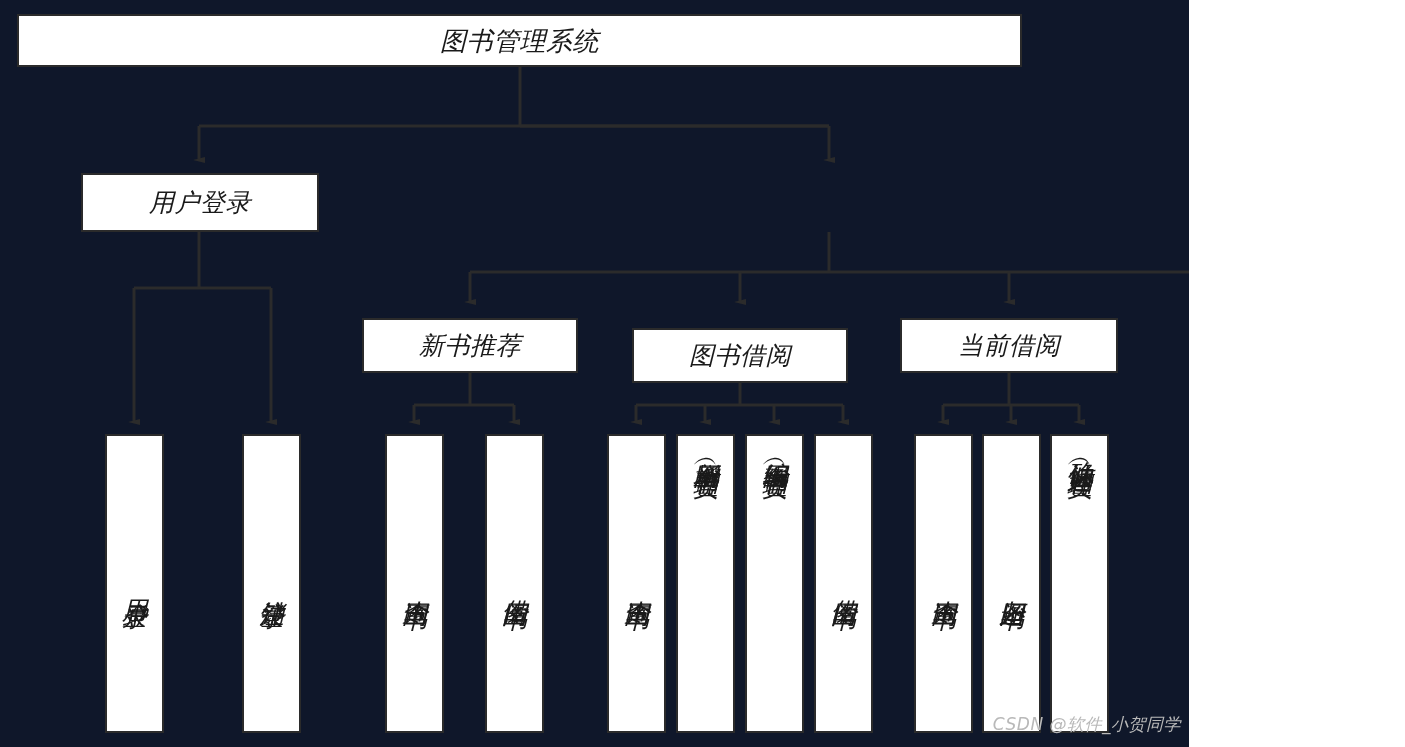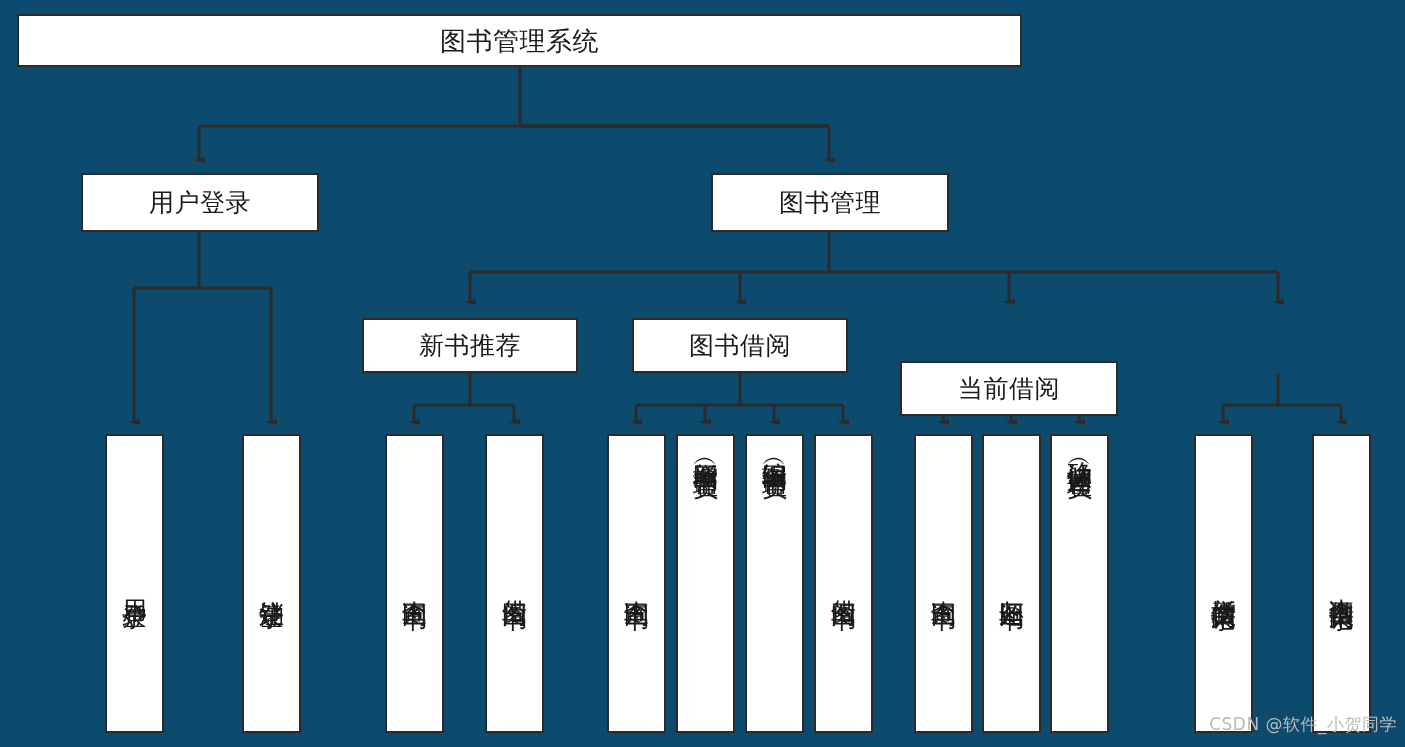--- a/index.html
+++ b/index.html
@@ -12,10 +12,11 @@
   }
   #diagram-root {
     position: relative;
-    width: 1405px;
+    width: 1189px;
     height: 747px;
-    background: #0c4a6e;
+    background: #0f172a;
     overflow: hidden;
+    font-style: italic;
   }
   #diagram-svg {
     position: absolute;

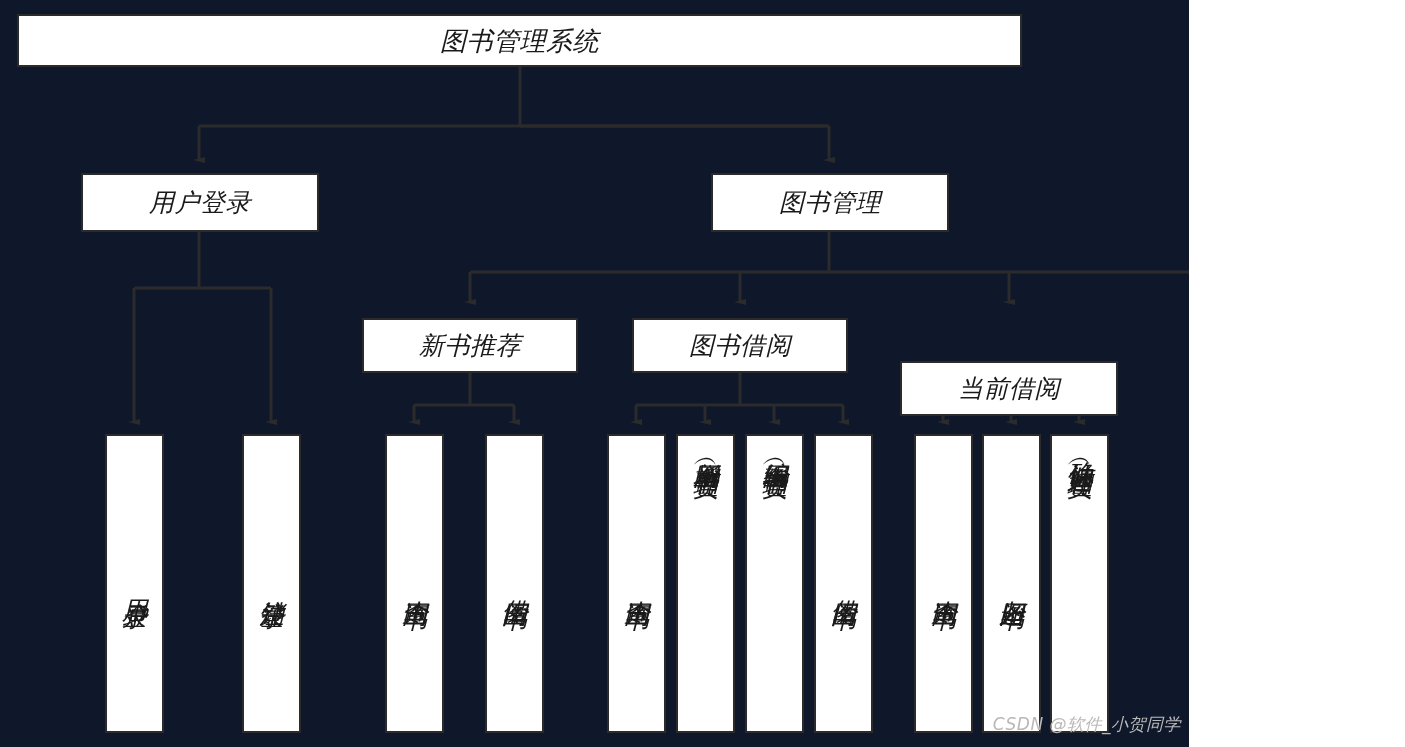--- a/index.html
+++ b/index.html
@@ -142,9 +142,6 @@
   <div class="node-box node-h" style="left:81px; top:173px; width:238px; height:59px;">
     <span class="node-label">用户登录</span>
   </div>
-  <div class="node-box node-h" style="left:711px; top:173px; width:238px; height:59px;">
-    <span class="node-label">图书管理</span>
-  </div>
 
   <div class="node-box node-h" style="left:362px; top:318px; width:216px; height:55px;justify-content:center;">
     <span class="node-label">新书推荐</span>

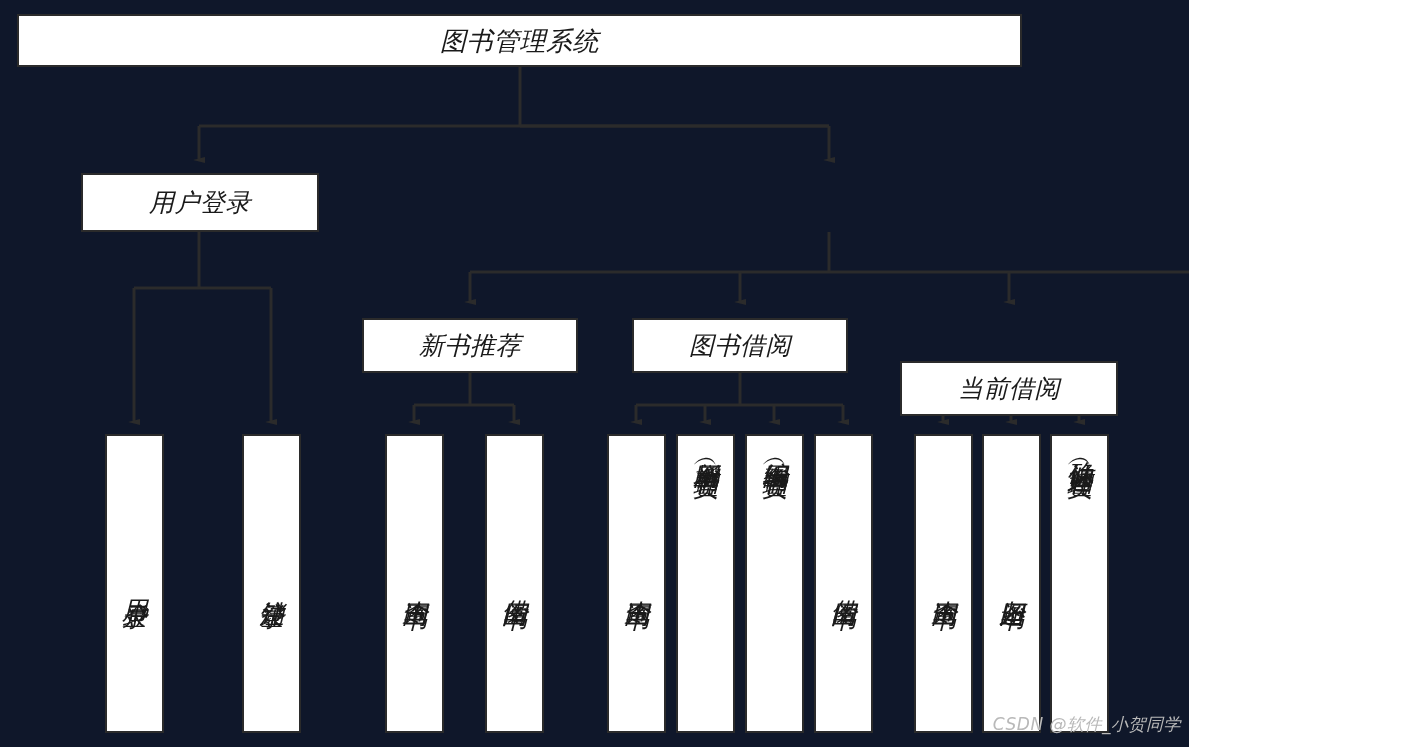--- a/index.html
+++ b/index.html
@@ -146,7 +146,7 @@
   <div class="node-box node-h" style="left:362px; top:318px; width:216px; height:55px;justify-content:center;">
     <span class="node-label">新书推荐</span>
   </div>
-  <div class="node-box node-h" style="left:632px; top:318px; width:216px; height:55px;">
+  <div class="node-box node-h" style="left:632px; top:328px; width:216px; height:55px;">
     <span class="node-label">图书借阅</span>
   </div>
   <div class="node-box node-h" style="left:900px; top:318px; width:218px; height:55px;margin-top:43px;">

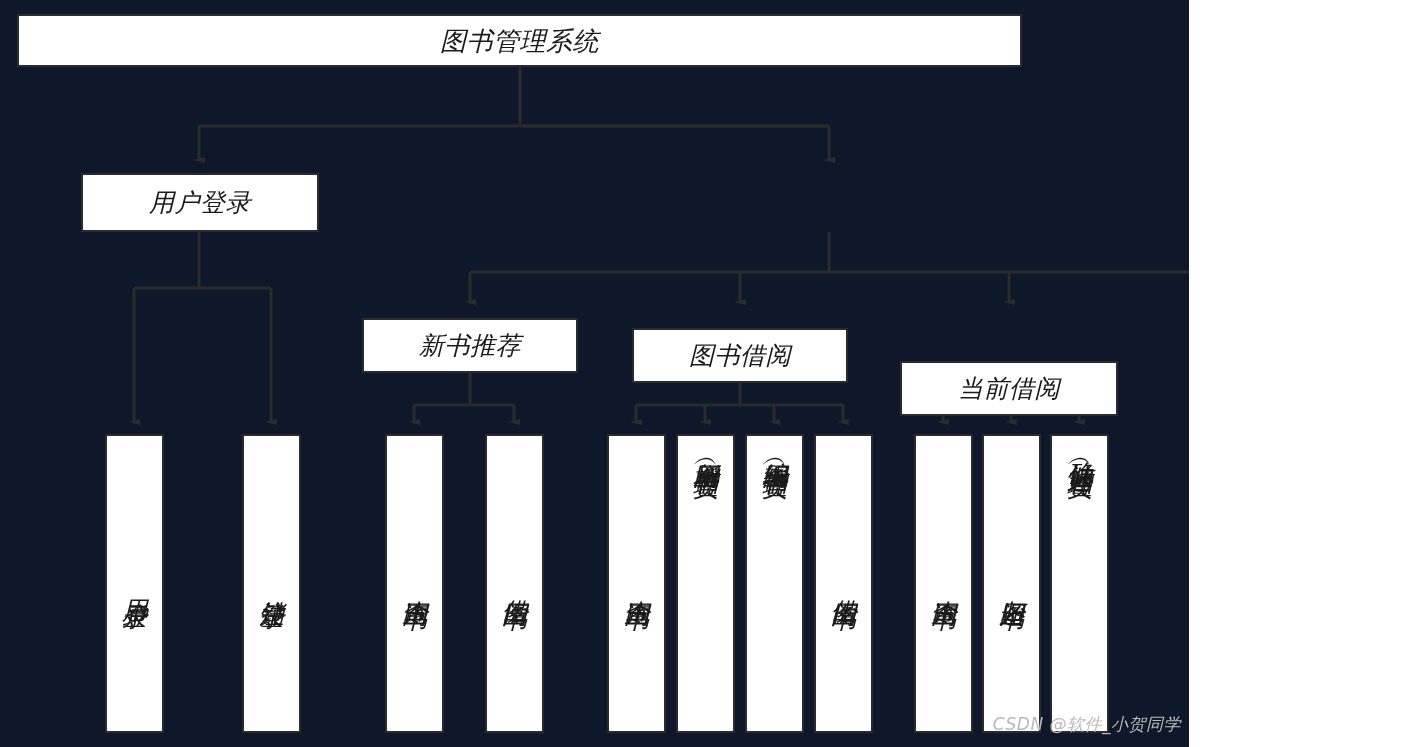--- a/index.html
+++ b/index.html
@@ -149,7 +149,7 @@
   <div class="node-box node-h" style="left:632px; top:328px; width:216px; height:55px;">
     <span class="node-label">图书借阅</span>
   </div>
-  <div class="node-box node-h" style="left:900px; top:318px; width:218px; height:55px;margin-top:43px;">
+  <div class="node-box node-h" style="left:900px; top:318px; width:218px; height:55px;">
     <span class="node-label">当前借阅</span>
   </div>
 

